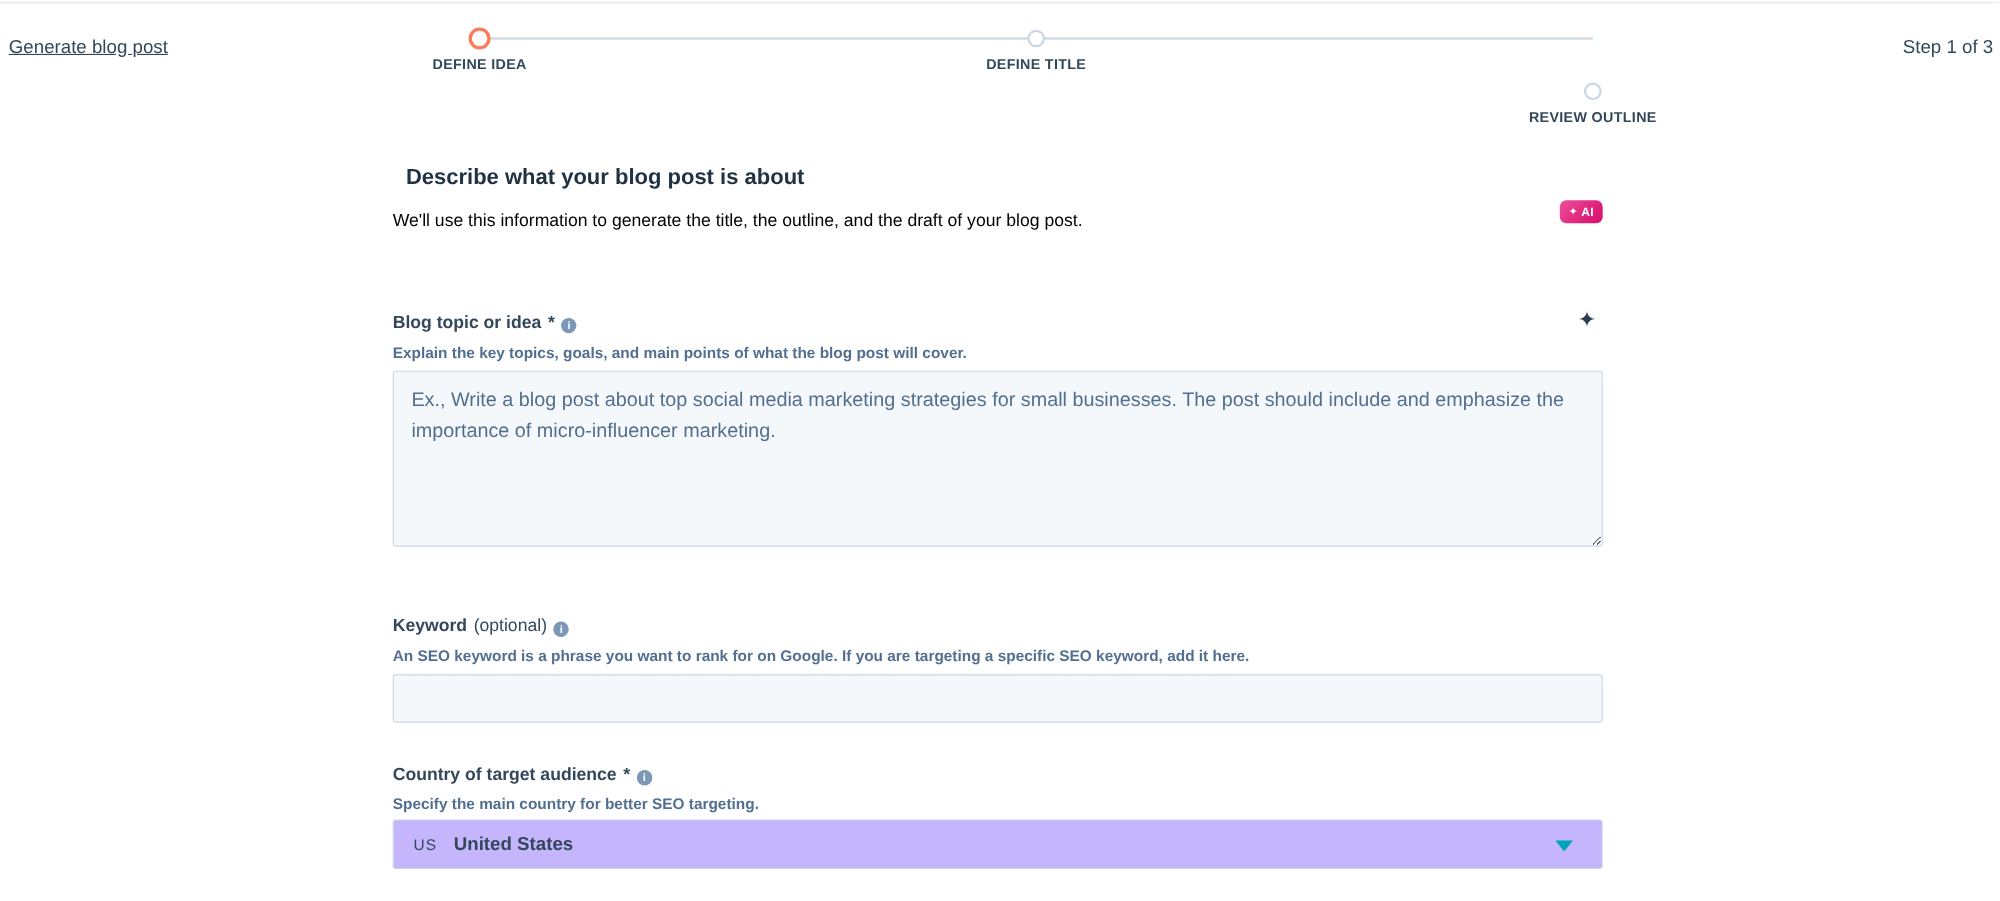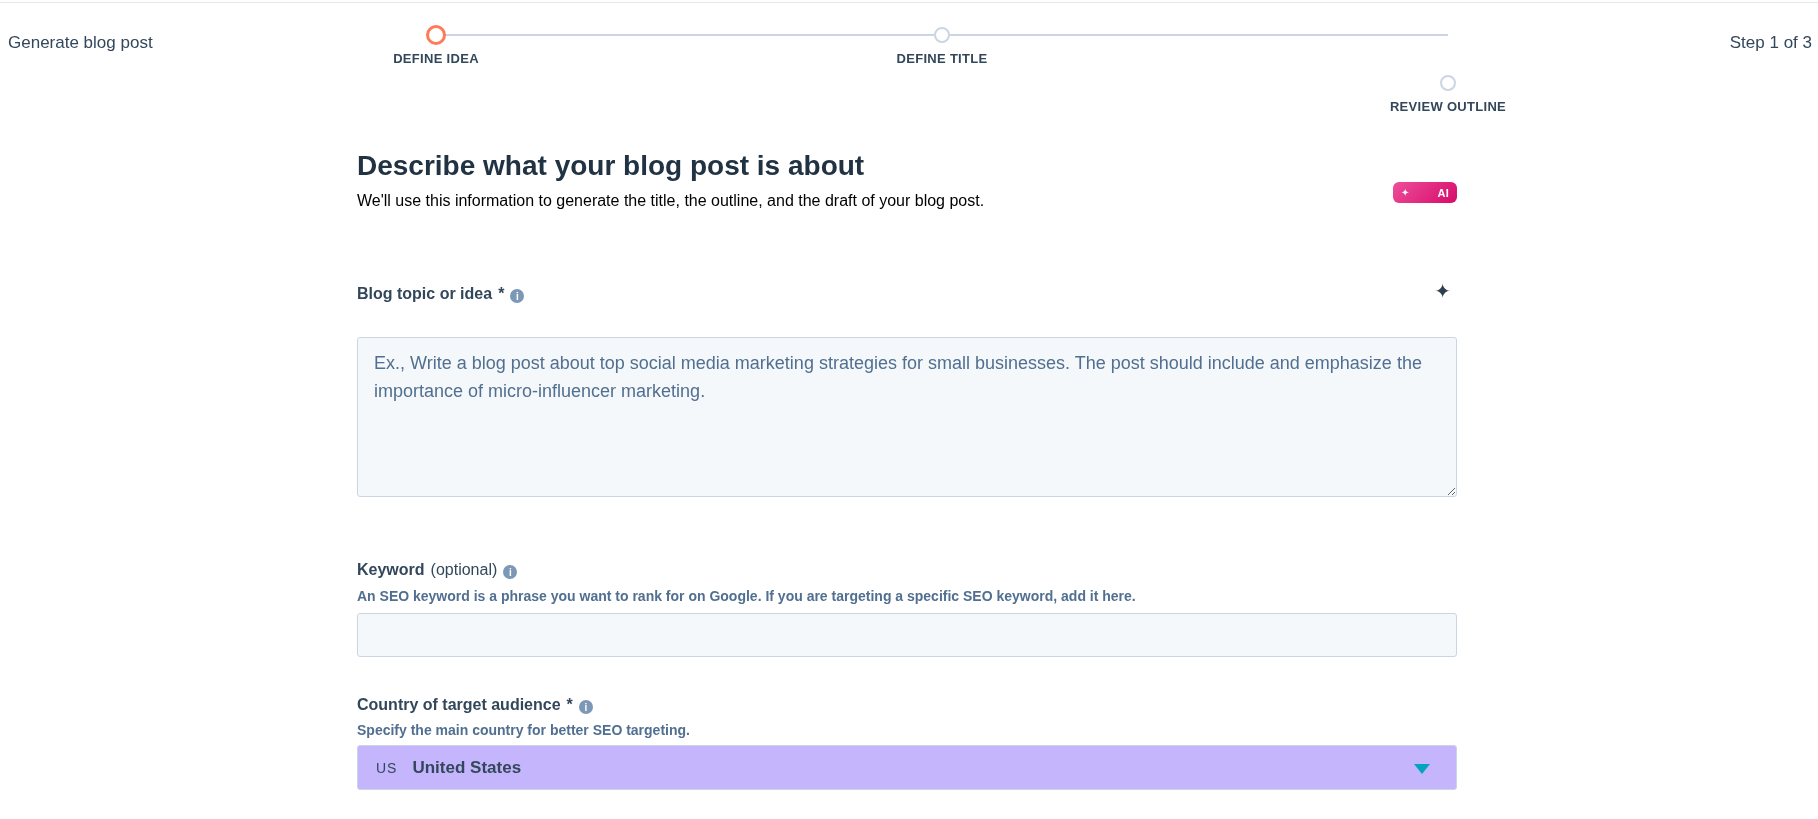--- a/index.html
+++ b/index.html
@@ -9,7 +9,7 @@
   .top-divider { position:absolute; top:2px; left:0; width:100%; height:1px; background:#e3e8ef; }
 
   
-  .page-title { position:absolute; left:8px; top:33px; font-size:17px; color:#33475b; }
+  .page-title { position:absolute; left:8px; top:33px; font-size:17px; color:#33475b;text-decoration:underline; }
   .step-indicator { position:absolute; right:6px; top:33px; font-size:17px; color:#33475b; }
 
   .stepper-line { position:absolute; top:34px; left:436px; width:1012px; height:2px; background:#cbd6e2; }

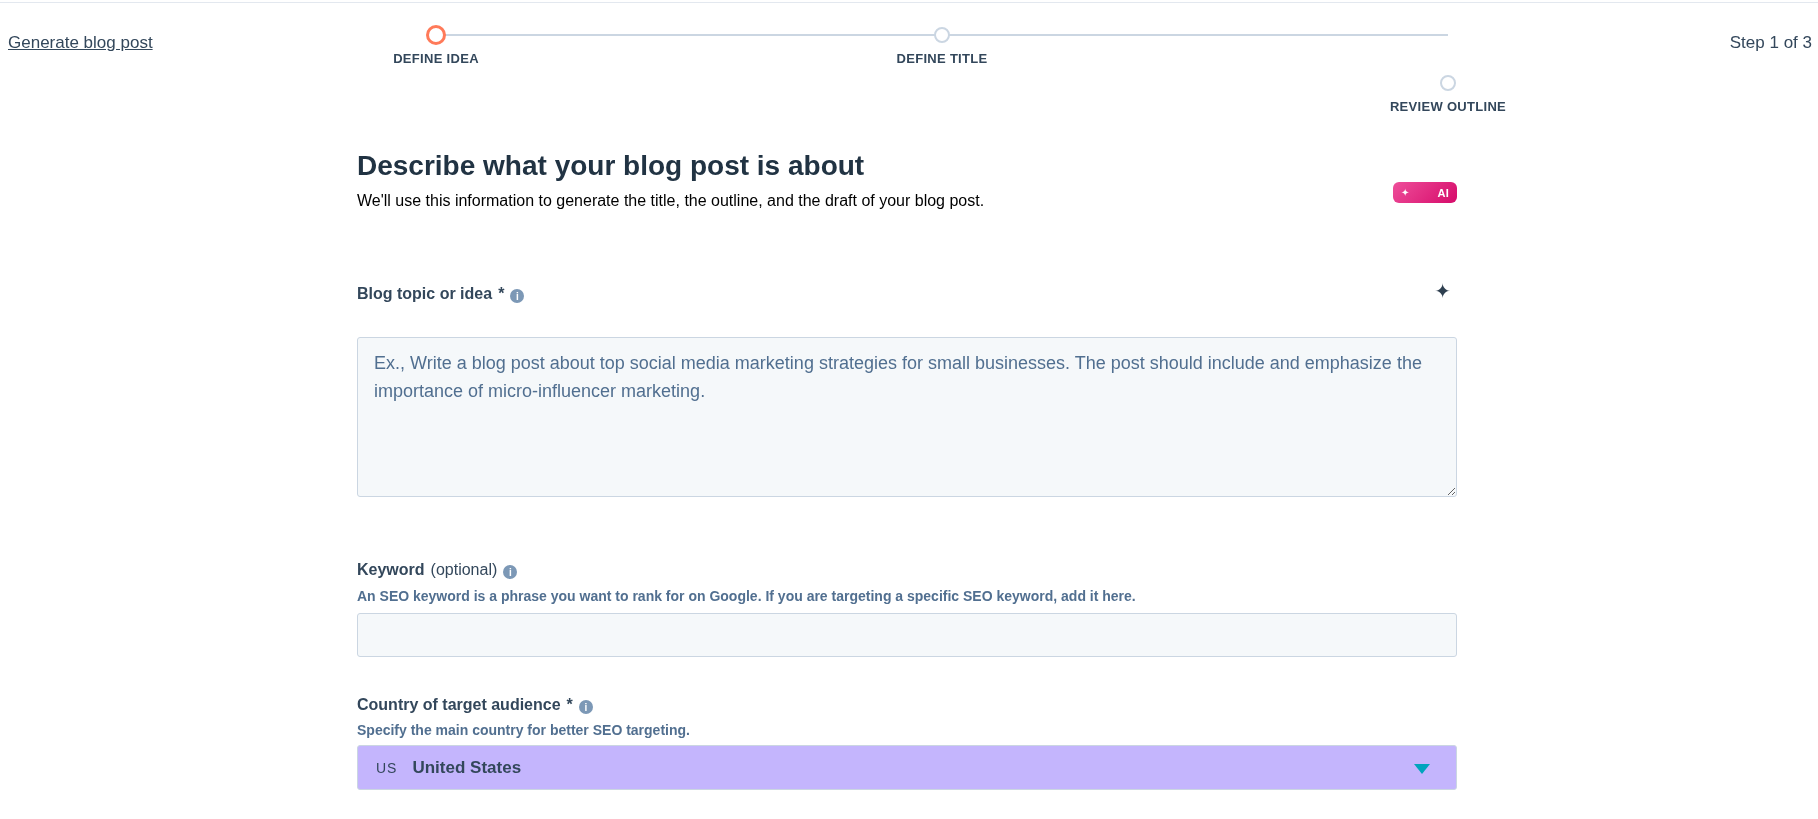--- a/index.html
+++ b/index.html
@@ -24,7 +24,7 @@
   
   .main-col { position:absolute; left:357px; top:0; width:1100px; height:819px; }
 
-  .heading { position:absolute; top:150px; left:0; font-size:28px; font-weight:700; color:#213343; }
+  .heading { position:absolute; top:150px; left:12px; font-size:20px; font-weight:700; color:#213343; }
 
   .ai-badge { position:absolute; top:182px; right:0; height:21px; padding:0 8px; border-radius:6px;
               background:linear-gradient(135deg,#ee4e9a 0%,#d60b6a 100%);

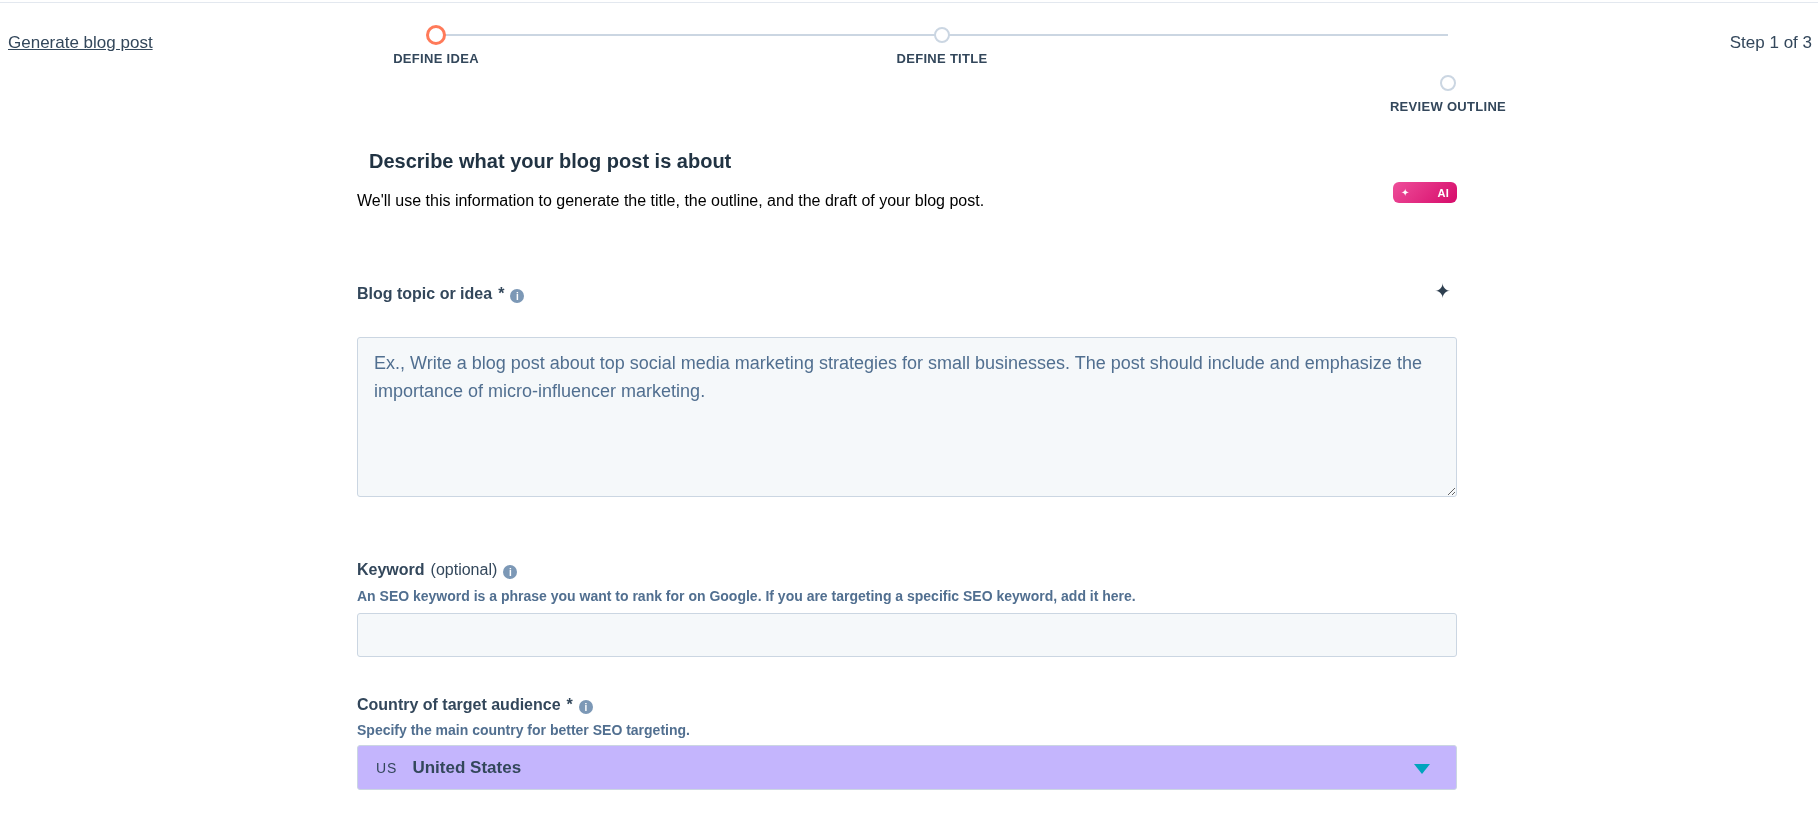--- a/index.html
+++ b/index.html
@@ -30,7 +30,7 @@
               background:linear-gradient(135deg,#ee4e9a 0%,#d60b6a 100%);
               display:flex; align-items:center; gap:3px; color:#ffffff; }
   .ai-badge .spark { font-size:10px; line-height:1; }
-  .ai-badge .txt { font-size:11px; font-weight:700; letter-spacing:.3px;margin-left:25px; }
+  .ai-badge .txt { font-size:11px; font-weight:700; letter-spacing:.3px; }
 
   .subtitle { position:absolute; top:192px; left:0; font-size:16px; color:#000000; }
 

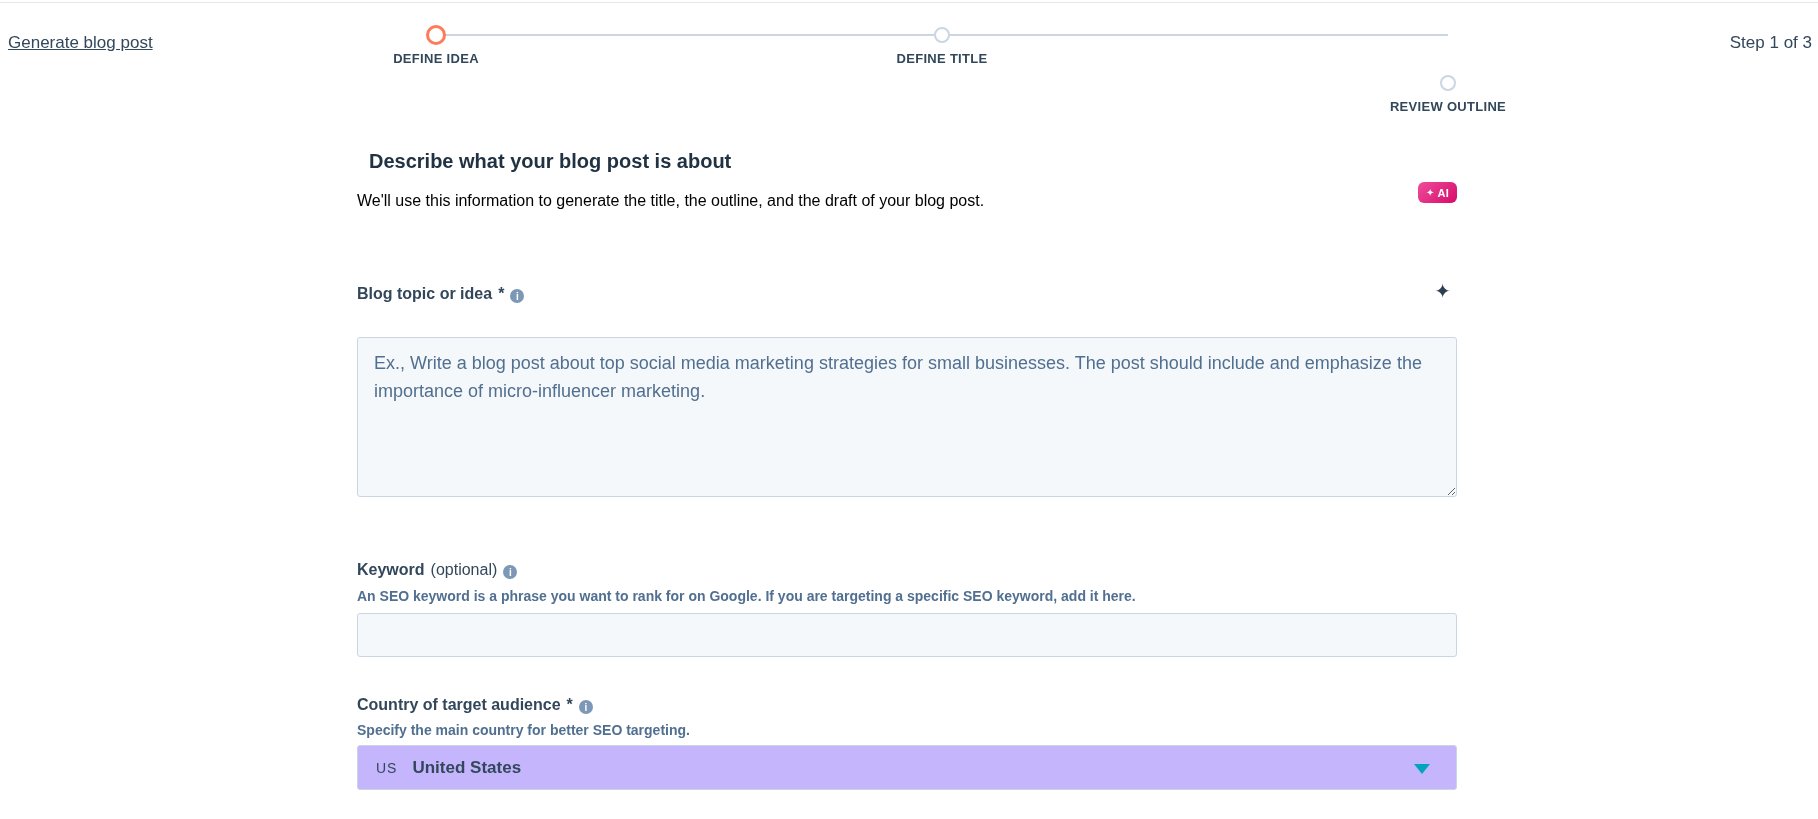--- a/index.html
+++ b/index.html
@@ -103,6 +103,7 @@
     <span>*</span>
     <span class="info-icon">i</span>
   </div>
+  <div class="helper hlp-topic">Explain the key topics, goals, and main points of what the blog post will cover.</div>
 
   <span class="sparkle-btn">✦</span>
 

